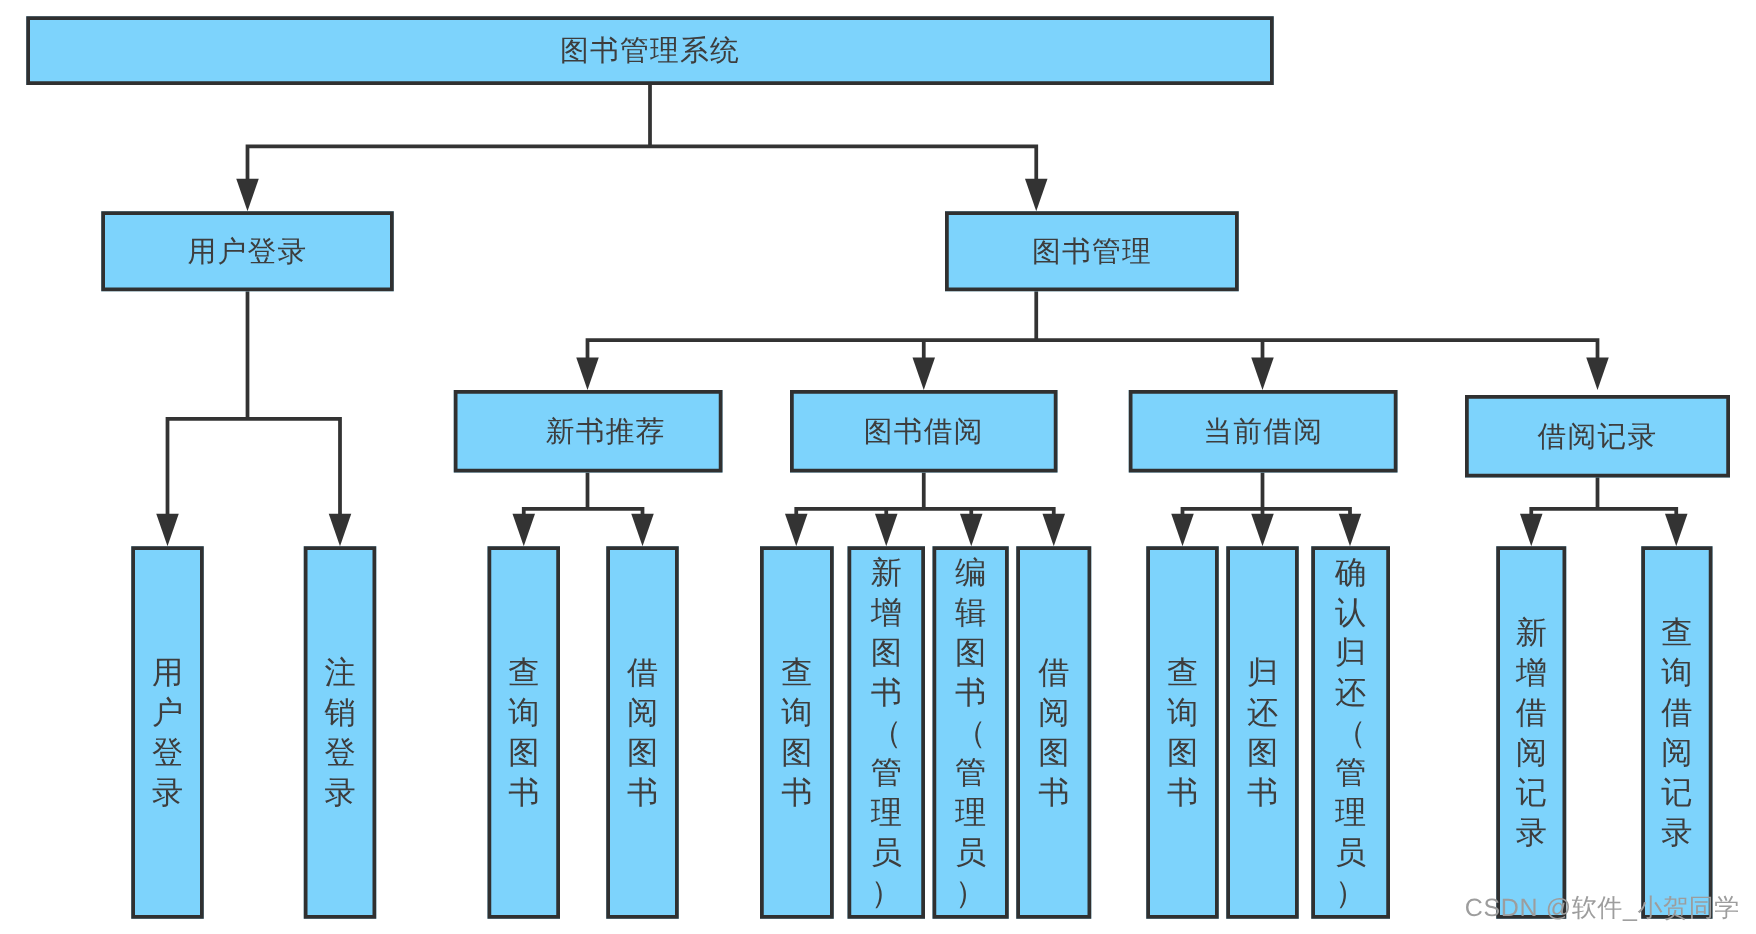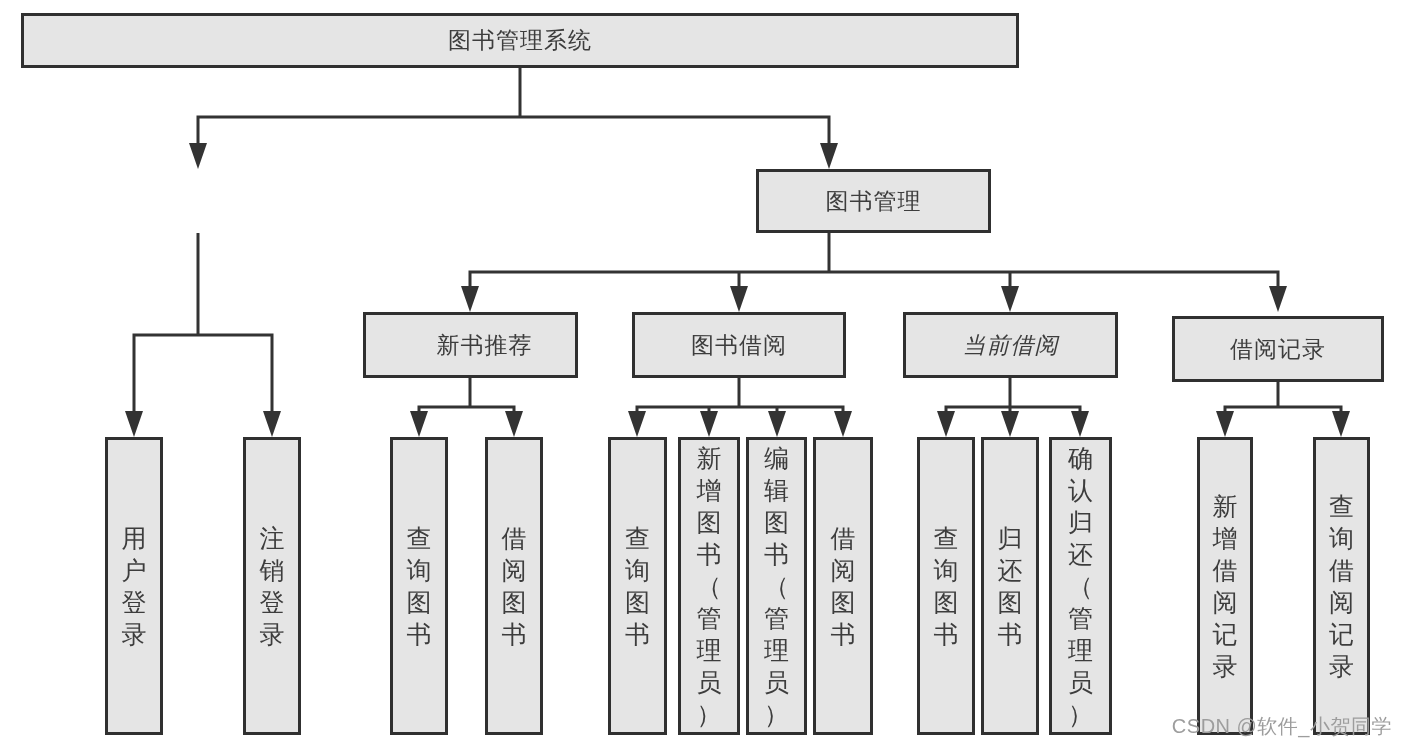--- a/index.html
+++ b/index.html
@@ -14,7 +14,7 @@
   .connectors path{stroke:var(--line);stroke-width:3;fill:none;}
   .connectors polygon{fill:var(--line);stroke:none;}
   .node{
-    position:absolute; background:#e5e5e5; border:3px solid var(--border);
+    position:absolute; background:#7dd3fc; border:3px solid var(--border);
     box-sizing:border-box; display:flex; align-items:center; justify-content:center;
     color:var(--text); z-index:2;
   }

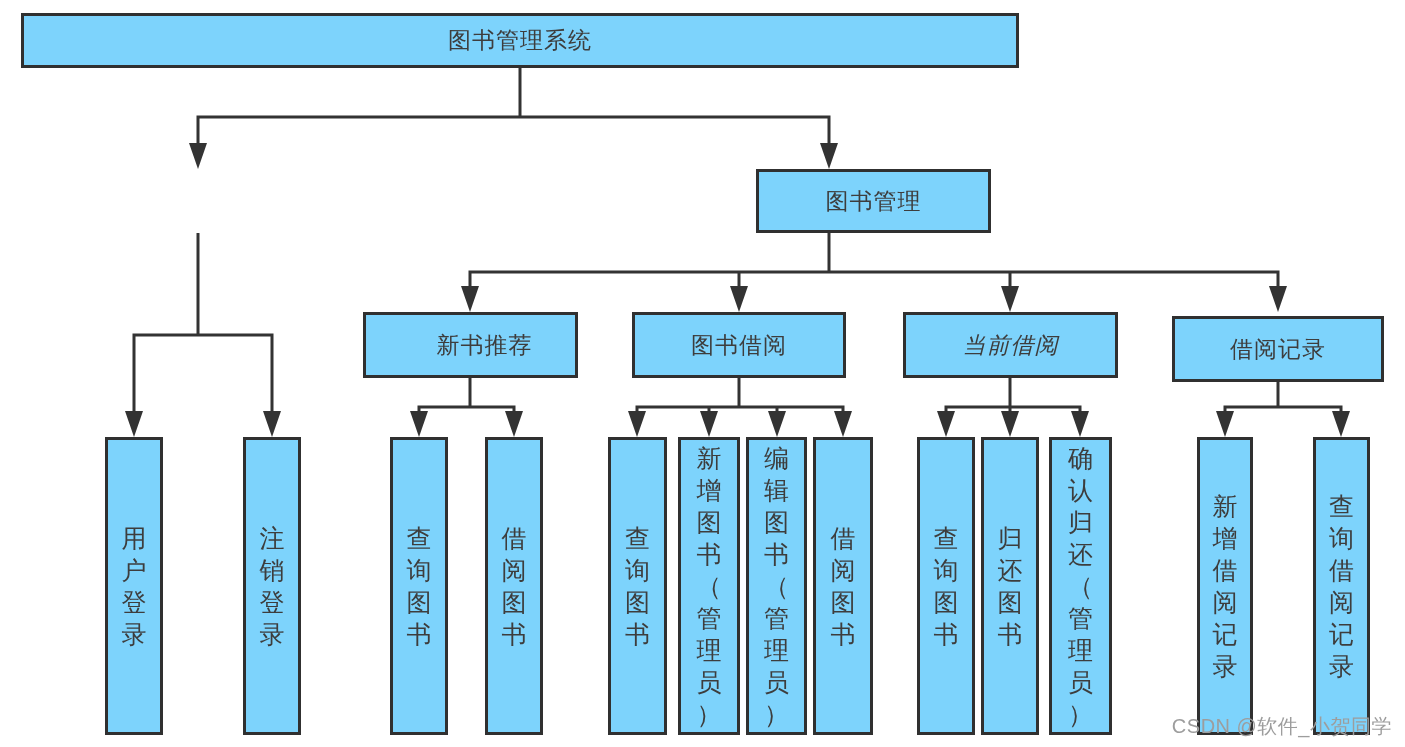--- a/index.html
+++ b/index.html
@@ -91,6 +91,9 @@
     <span class="hlabel">图书管理系统</span>
   </div>
 
+  <div class="node" style="left:81px;top:169px;width:234px;height:64px;">
+    <span class="hlabel">用户登录</span>
+  </div>
   <div class="node" style="left:712px;top:169px;width:235px;height:64px;margin-left:44px;">
     <span class="hlabel">图书管理</span>
   </div>

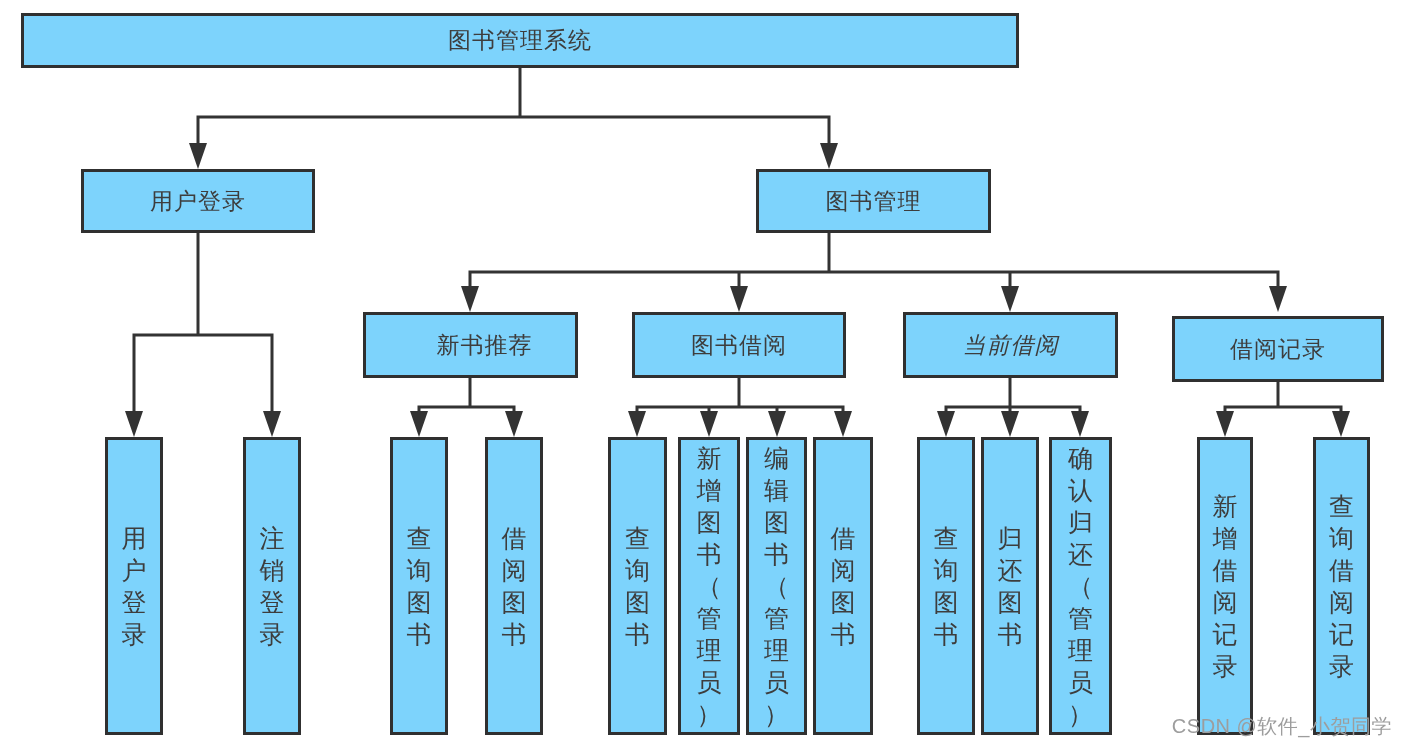--- a/index.html
+++ b/index.html
@@ -104,7 +104,7 @@
   <div class="node" style="left:632px;top:312px;width:214px;height:66px;">
     <span class="hlabel">图书借阅</span>
   </div>
-  <div class="node" style="left:903px;top:312px;width:215px;height:66px;font-style:italic;">
+  <div class="node" style="left:903px;top:312px;width:215px;height:66px;">
     <span class="hlabel">当前借阅</span>
   </div>
   <div class="node" style="left:1172px;top:316px;width:212px;height:66px;">

